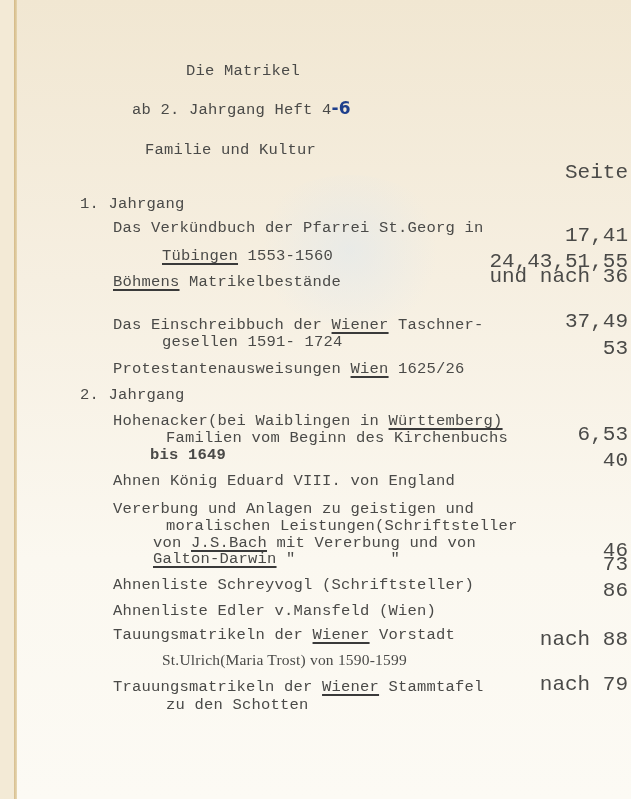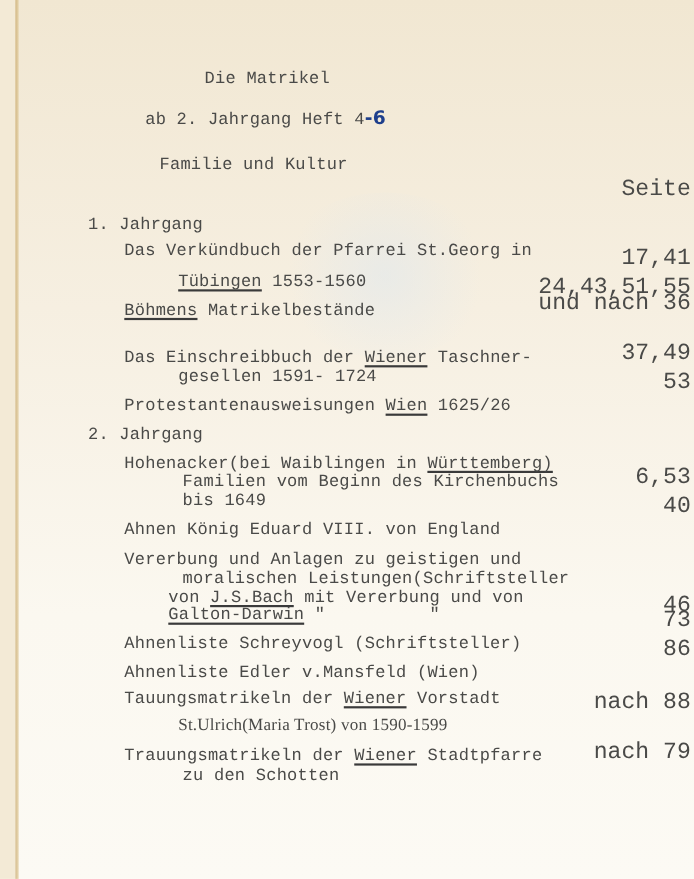--- a/index.html
+++ b/index.html
@@ -53,7 +53,7 @@
 
 <div class="t" style="left:113px;top:392px;"><span>Hohenacker(bei Waiblingen in </span><span class="u">Württemberg)</span></div>
 <div class="t" style="left:166px;top:409px;">Familien vom Beginn des Kirchenbuchs</div>
-<div class="t" style="left:166px;top:426px;">bis 1649</div>
+<div class="t" style="left:150px;top:426px;font-weight:bold;">bis 1649</div>
 <div class="r" style="top:426px;">6,53</div>
 
 <div class="t" style="left:113px;top:452px;">Ahnen König Eduard VIII. von England</div>

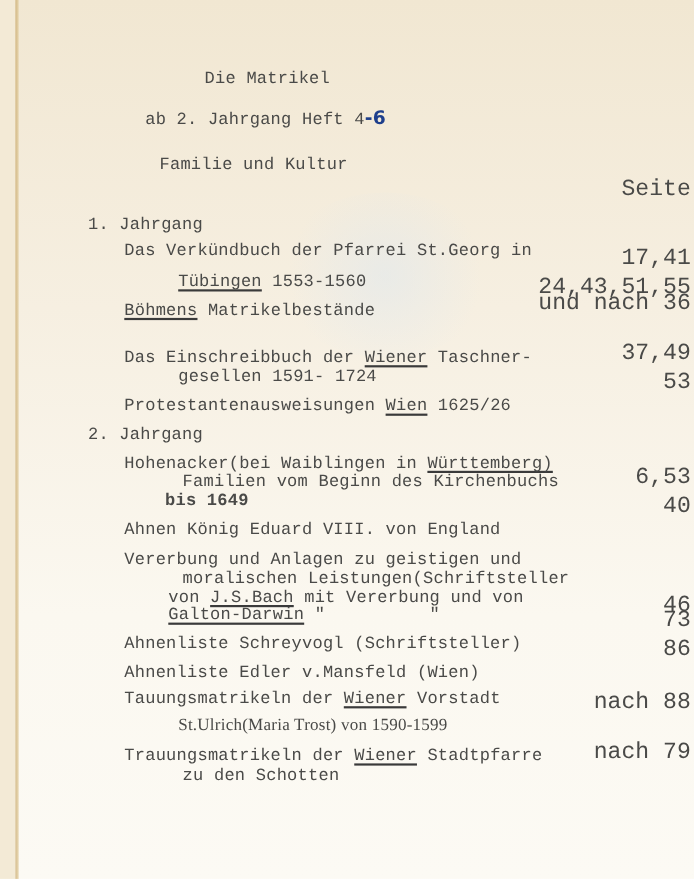--- a/index.html
+++ b/index.html
@@ -75,7 +75,7 @@
 <div class="t" style="left:162px;top:631px;font-family:Liberation Serif, serif;">St.Ulrich(Maria Trost) von 1590-1599</div>
 <div class="r" style="top:631px;">nach 88</div>
 
-<div class="t" style="left:113px;top:658px;"><span>Trauungsmatrikeln der </span><span class="u">Wiener</span><span> Stadtpfarre</span></div>
+<div class="t" style="left:113px;top:658px;"><span>Trauungsmatrikeln der </span><span class="u">Wiener</span><span> Stammtafel</span></div>
 <div class="t" style="left:166px;top:676px;">zu den Schotten</div>
 <div class="r" style="top:676px;">nach 79</div>
 

